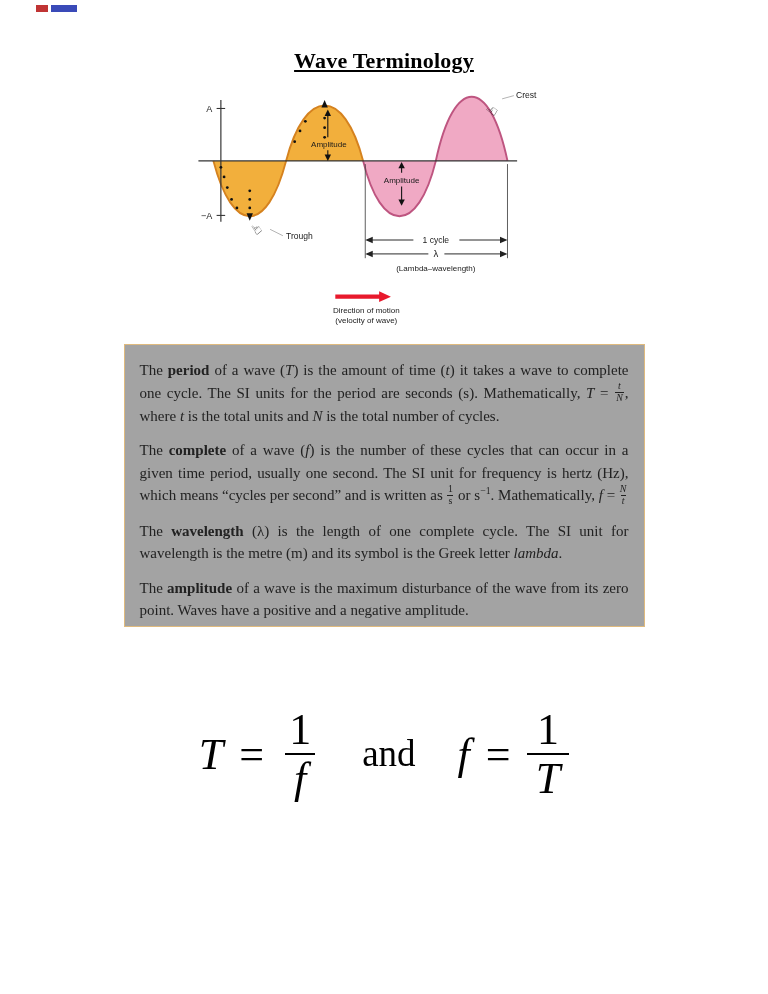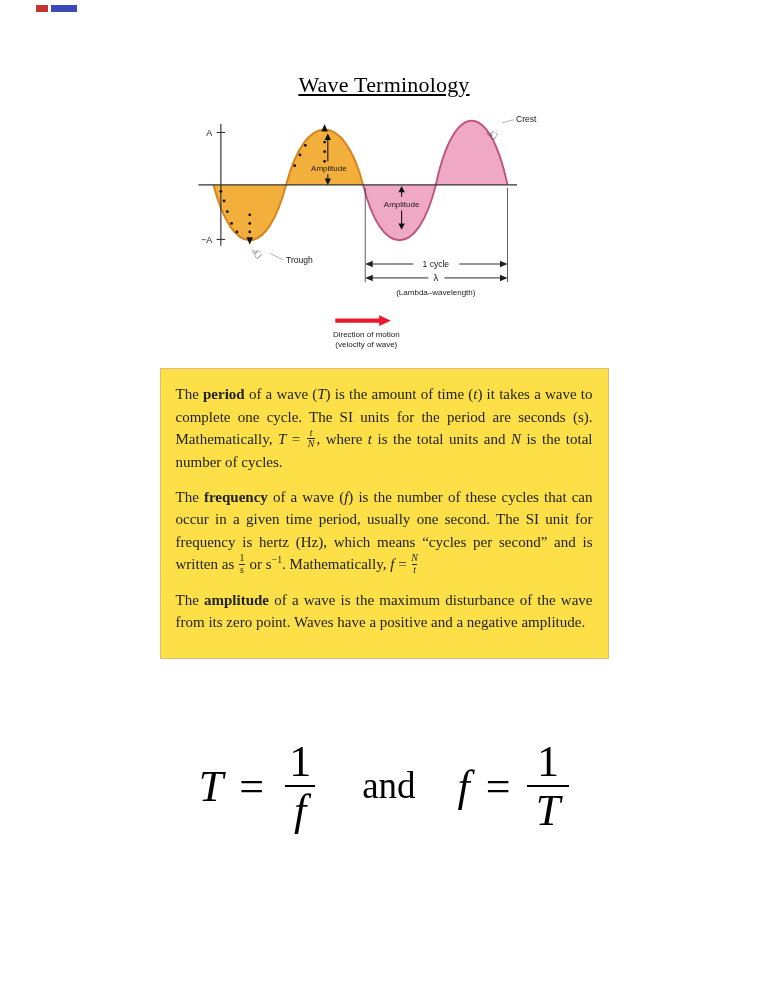--- a/index.html
+++ b/index.html
@@ -8,7 +8,7 @@
   .header-marks{position:absolute;top:5px;left:36px;display:flex;gap:3px;}
   .header-marks .m-red{width:12px;height:7px;background:#c03434;}
   .header-marks .m-blue{width:26px;height:7px;background:#3a4ab8;}
-  .doc-title{margin:0;padding-top:72px;text-align:center;font-size:22px;font-weight:normal;
+  .doc-title{margin:0;padding-top:48px;text-align:center;font-size:22px;font-weight:bold;
              text-decoration:underline;letter-spacing:0.2px;color:#000;}
   .diagram-wrap{display:flex;justify-content:center;margin-top:12px;}
   svg text{font-family:"Liberation Sans",sans-serif;fill:#1a1a1a;}

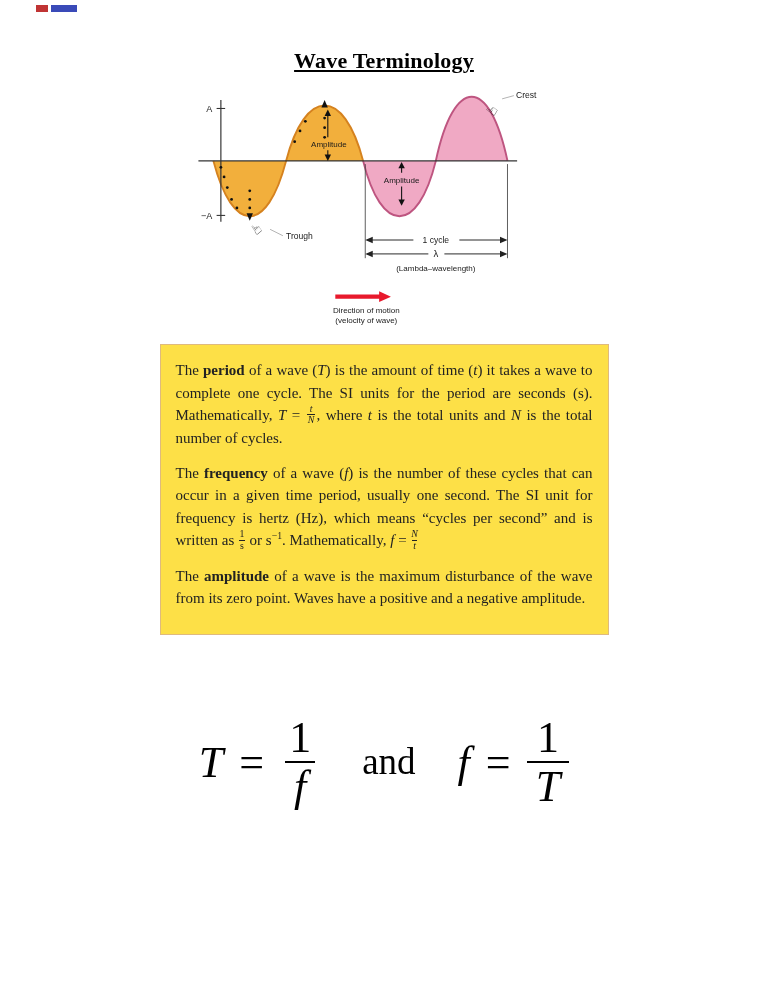--- a/index.html
+++ b/index.html
@@ -12,8 +12,8 @@
              text-decoration:underline;letter-spacing:0.2px;color:#000;}
   .diagram-wrap{display:flex;justify-content:center;margin-top:12px;}
   svg text{font-family:"Liberation Sans",sans-serif;fill:#1a1a1a;}
-  .def-box{width:449px;margin:12px auto 0;box-sizing:border-box;border:1px solid #dfba7e;
-           background:#fde047;padding:14px 15px 9px;}
+  .def-box{width:521px;margin:12px auto 0;box-sizing:border-box;border:1px solid #dfba7e;
+           background:#a3a3a3;padding:14px 15px 0;}
   .def-box p{margin:0 0 12px;font-size:15px;line-height:1.5;text-align:justify;color:#222;}
   .def-box p:last-child{margin-bottom:15px;}
   .seg-b{font-weight:bold;}

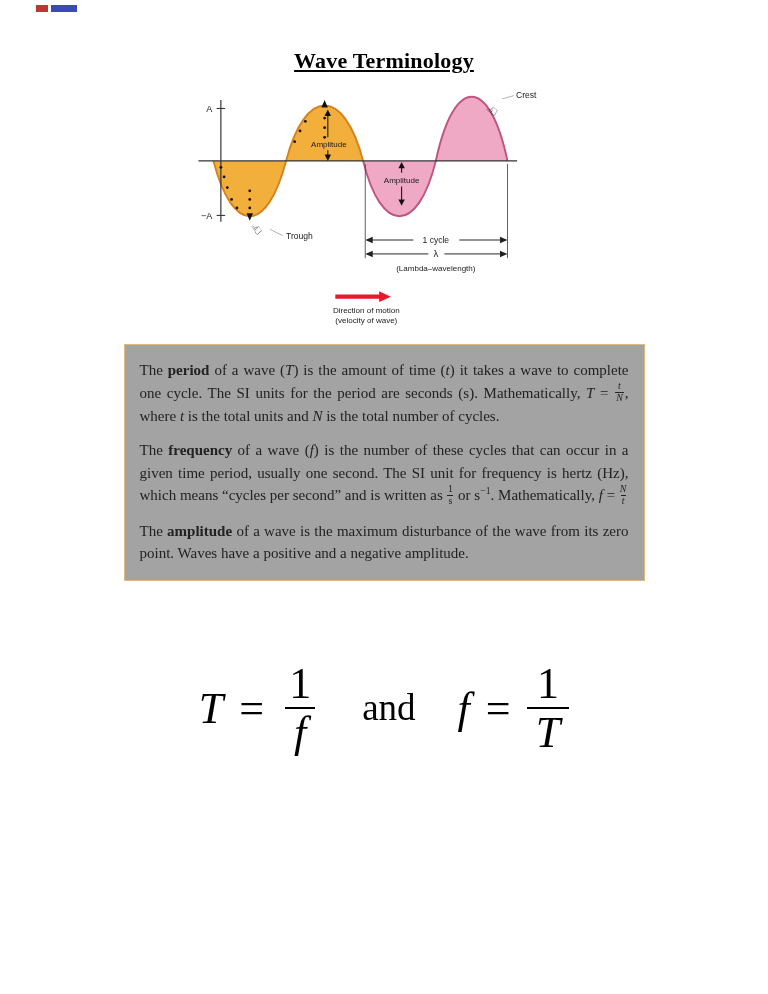--- a/index.html
+++ b/index.html
@@ -138,7 +138,7 @@
           <span class="fn">t</span>
           <span class="fd">N</span>
         </span><span>, where </span><span class="seg-i">t</span><span> is the total units and </span><span class="seg-i">N</span><span> is the total number of cycles.</span></p>
-    <p><span>The </span><span class="seg-b">frequency</span><span> of a wave (</span><span class="seg-i">f</span><span>) is the number of these cycles that can occur in a given time period, usually one second. The SI unit for frequency is hertz (Hz), which means “cycles per second” and is written as </span><span class="frac-sm">
+    <p><span>The </span><span class="seg-b">complete</span><span> of a wave (</span><span class="seg-i">f</span><span>) is the number of these cycles that can occur in a given time period, usually one second. The SI unit for frequency is hertz (Hz), which means “cycles per second” and is written as </span><span class="frac-sm">
           <span class="fn">1</span>
           <span class="fd">s</span>
         </span><span> or s</span><span class="seg-sup">−1</span><span>. Mathematically, </span><span class="seg-i">f</span><span> = </span><span class="frac-sm it">

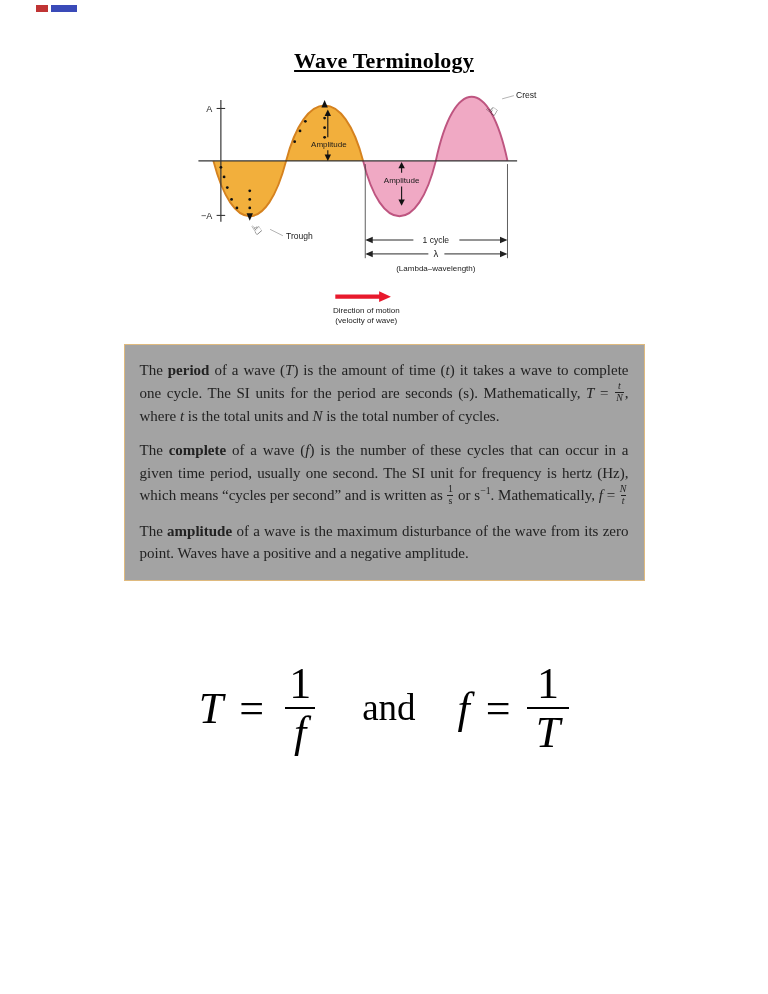--- a/index.html
+++ b/index.html
@@ -145,6 +145,7 @@
           <span class="fn">N</span>
           <span class="fd">t</span>
         </span></p>
+    <p><span>The </span><span class="seg-b">wavelength</span><span> (λ) is the length of one complete cycle. The SI unit for wavelength is the metre (m) and its symbol is the Greek letter </span><span class="seg-i">lambda</span><span>.</span></p>
     <p><span>The </span><span class="seg-b">amplitude</span><span> of a wave is the maximum disturbance of the wave from its zero point. Waves have a positive and a negative amplitude.</span></p>
   </div>
 

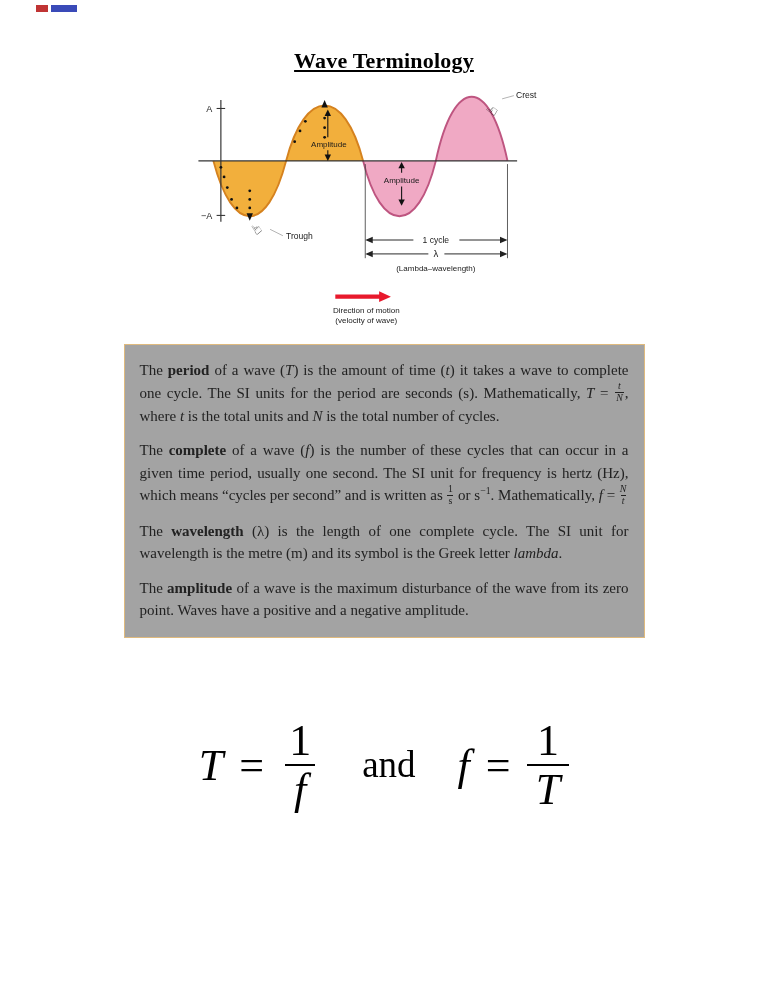--- a/index.html
+++ b/index.html
@@ -15,7 +15,7 @@
   .def-box{width:521px;margin:12px auto 0;box-sizing:border-box;border:1px solid #dfba7e;
            background:#a3a3a3;padding:14px 15px 0;}
   .def-box p{margin:0 0 12px;font-size:15px;line-height:1.5;text-align:justify;color:#222;}
-  .def-box p:last-child{margin-bottom:15px;}
+  .def-box p:last-child{margin-bottom:4px;}
   .seg-b{font-weight:bold;}
   .seg-i{font-style:italic;}
   .seg-sup{vertical-align:super;font-size:0.65em;line-height:0;}

